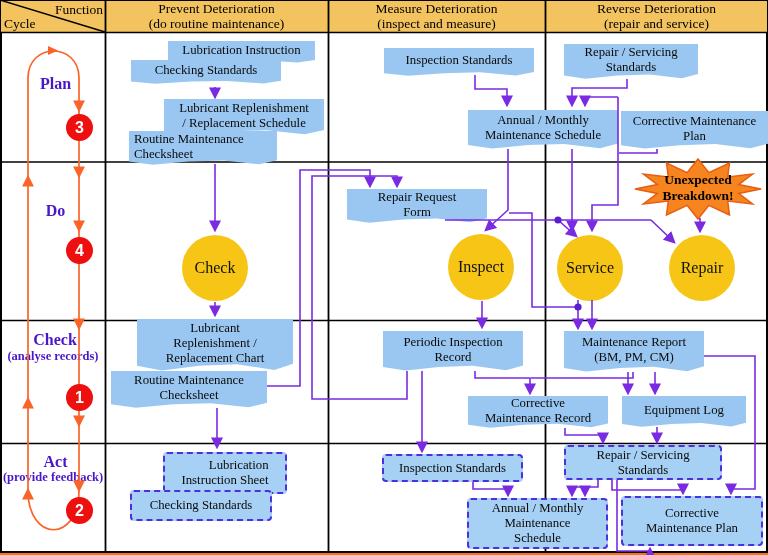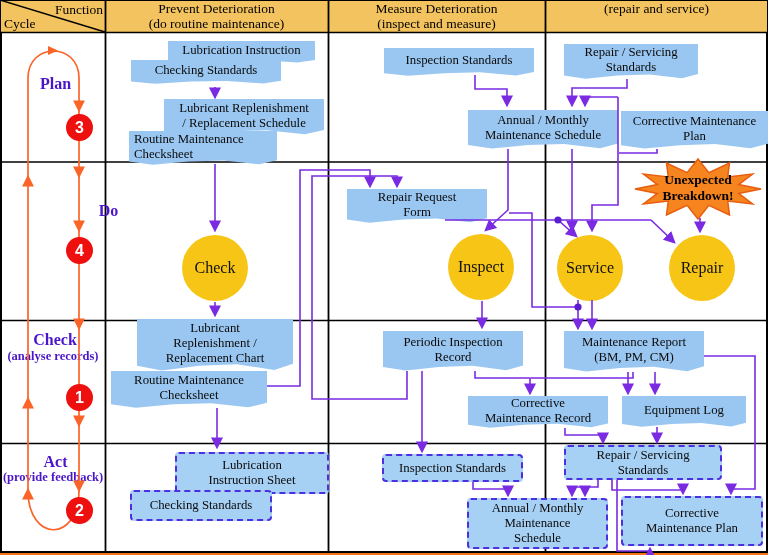--- a/index.html
+++ b/index.html
@@ -60,6 +60,7 @@
     <div>(inspect and measure)</div>
   </div>
   <div class="hdr-txt" style="left:545px;top:1px;width:223px;">
+    <div>Reverse Deterioration</div>
     <div>(repair and service)</div>
   </div>
 

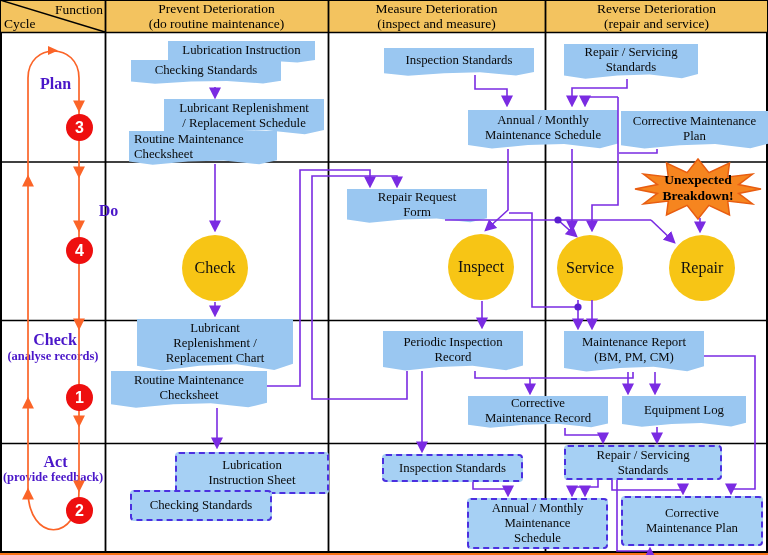--- a/index.html
+++ b/index.html
@@ -66,7 +66,7 @@
 
   <div class="plabel" style="left:28px;top:75px;width:55px;">Plan</div>
   <div class="badge" style="left:66px;top:114px;">3</div>
-  <div class="plabel" style="left:36px;top:202px;width:55px;padding-left:45px;">Do</div>
+  <div class="plabel" style="left:28px;top:202px;width:55px;">Do</div>
   <div class="badge" style="left:66px;top:237px;">4</div>
   <div class="plabel" style="left:10px;top:331px;width:90px;">Check</div>
   <div class="plabel sub" style="left:0px;top:349px;width:106px;">(analyse records)</div>

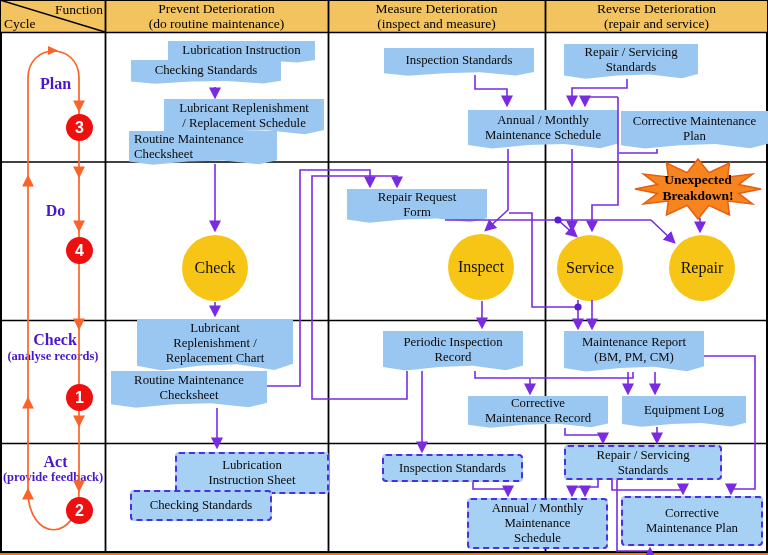--- a/index.html
+++ b/index.html
@@ -111,7 +111,7 @@
 (BM, PM, CM)</div>
   <div class="docbox" style="left:622px;top:396px;width:124px;height:31px;">Equipment Log</div>
 
-  <div class="dashbox" style="left:175px;top:452px;width:154px;height:42px;">Lubrication
+  <div class="dashbox" style="left:163px;top:452px;width:124px;height:42px;text-align:right;">Lubrication
 Instruction Sheet</div>
   <div class="dashbox" style="left:130px;top:490px;width:142px;height:31px;">Checking Standards</div>
   <div class="dashbox" style="left:382px;top:454px;width:141px;height:28px;">Inspection Standards</div>

